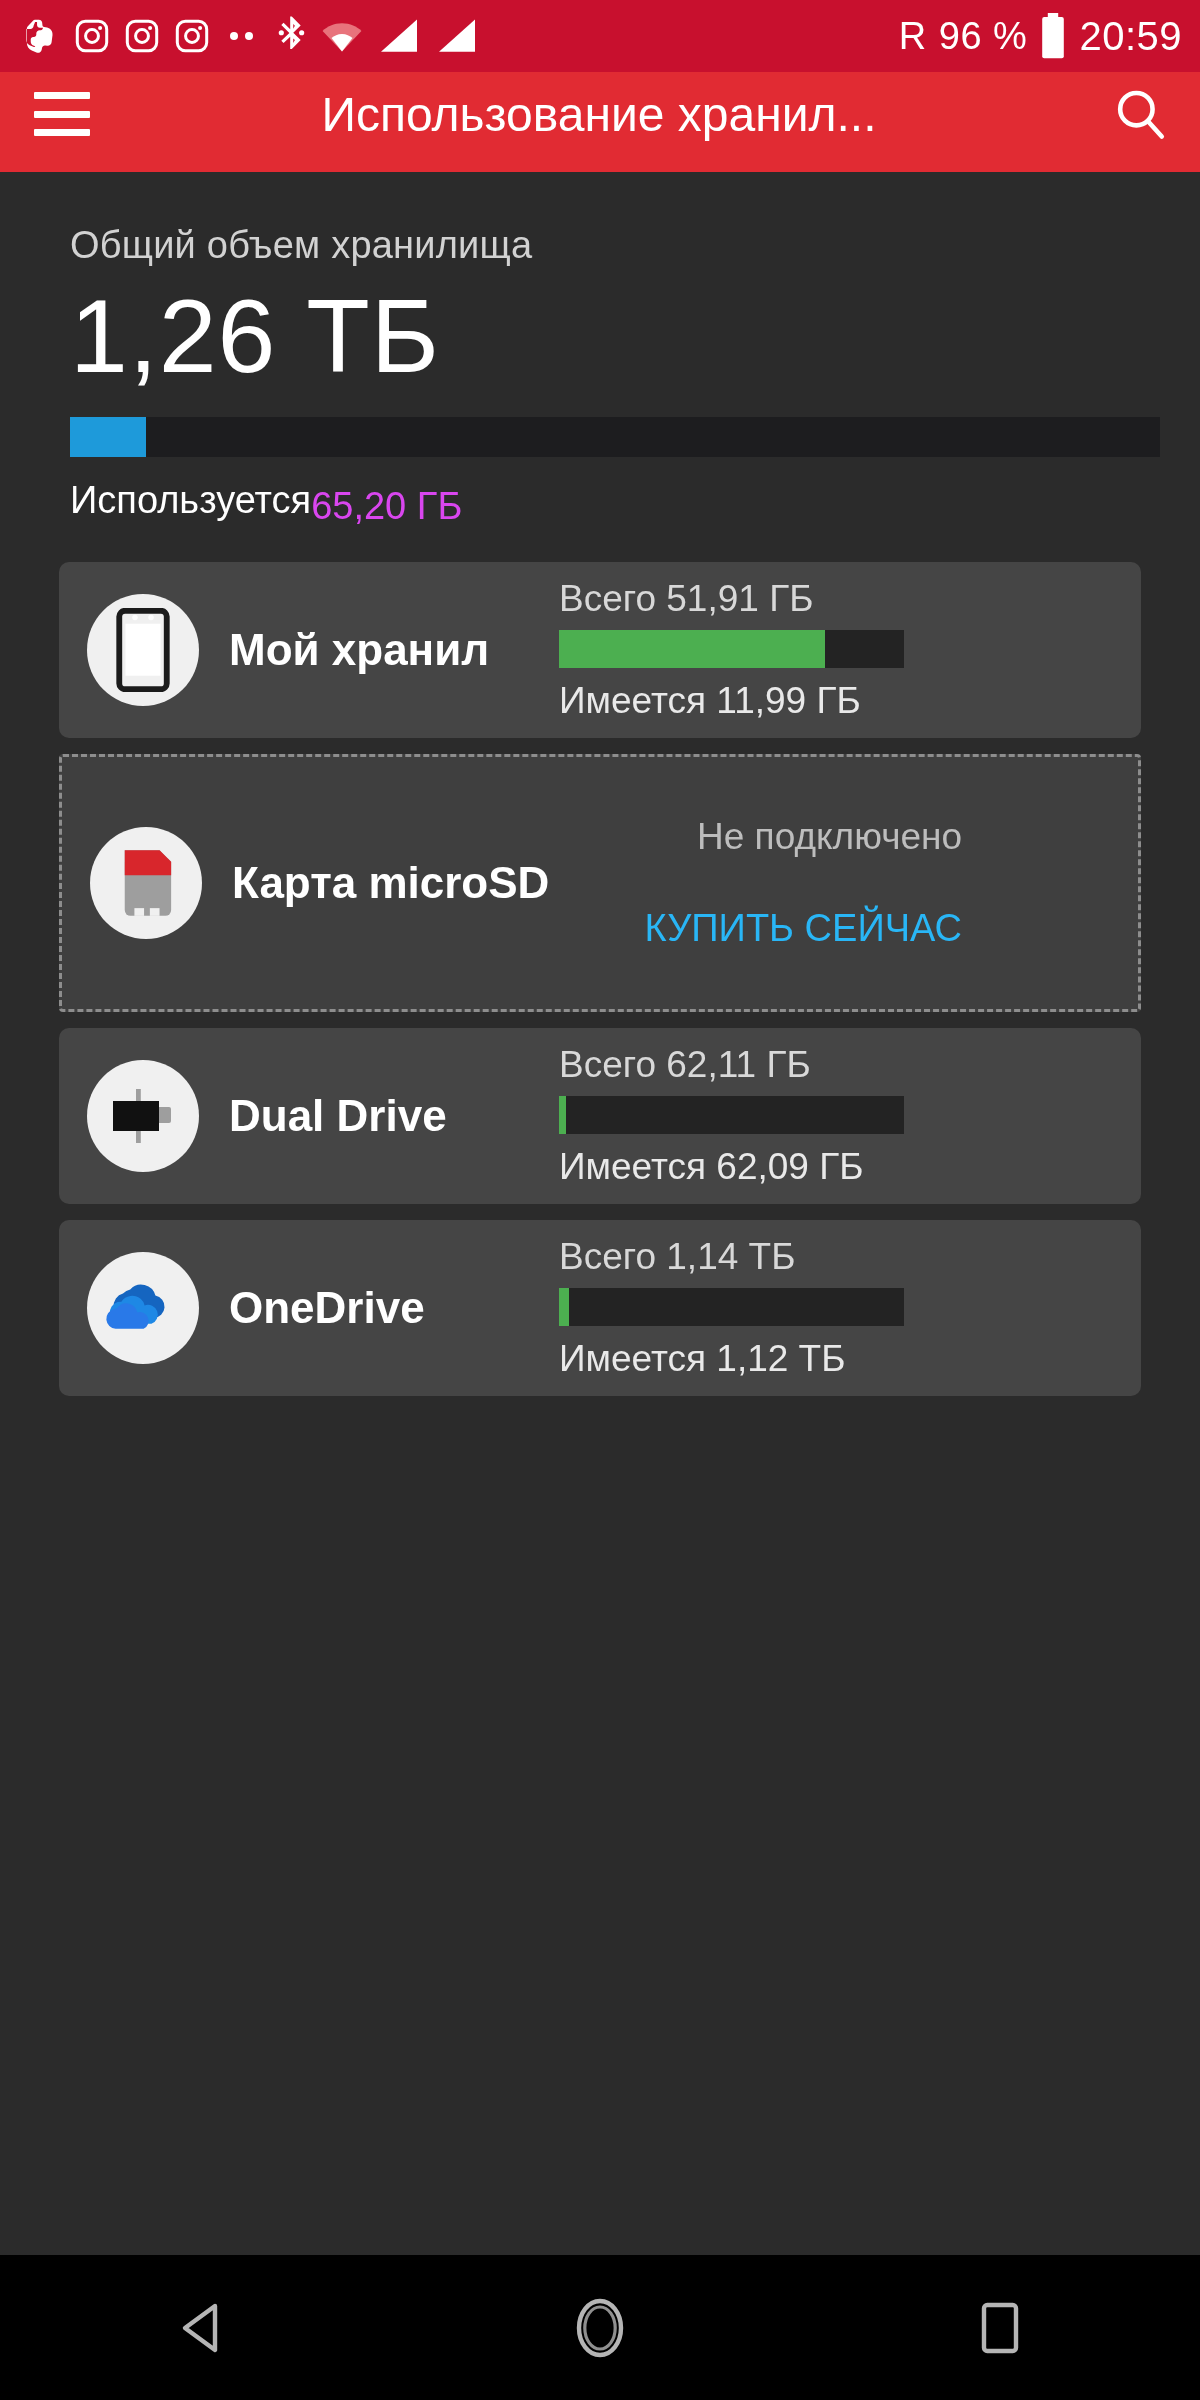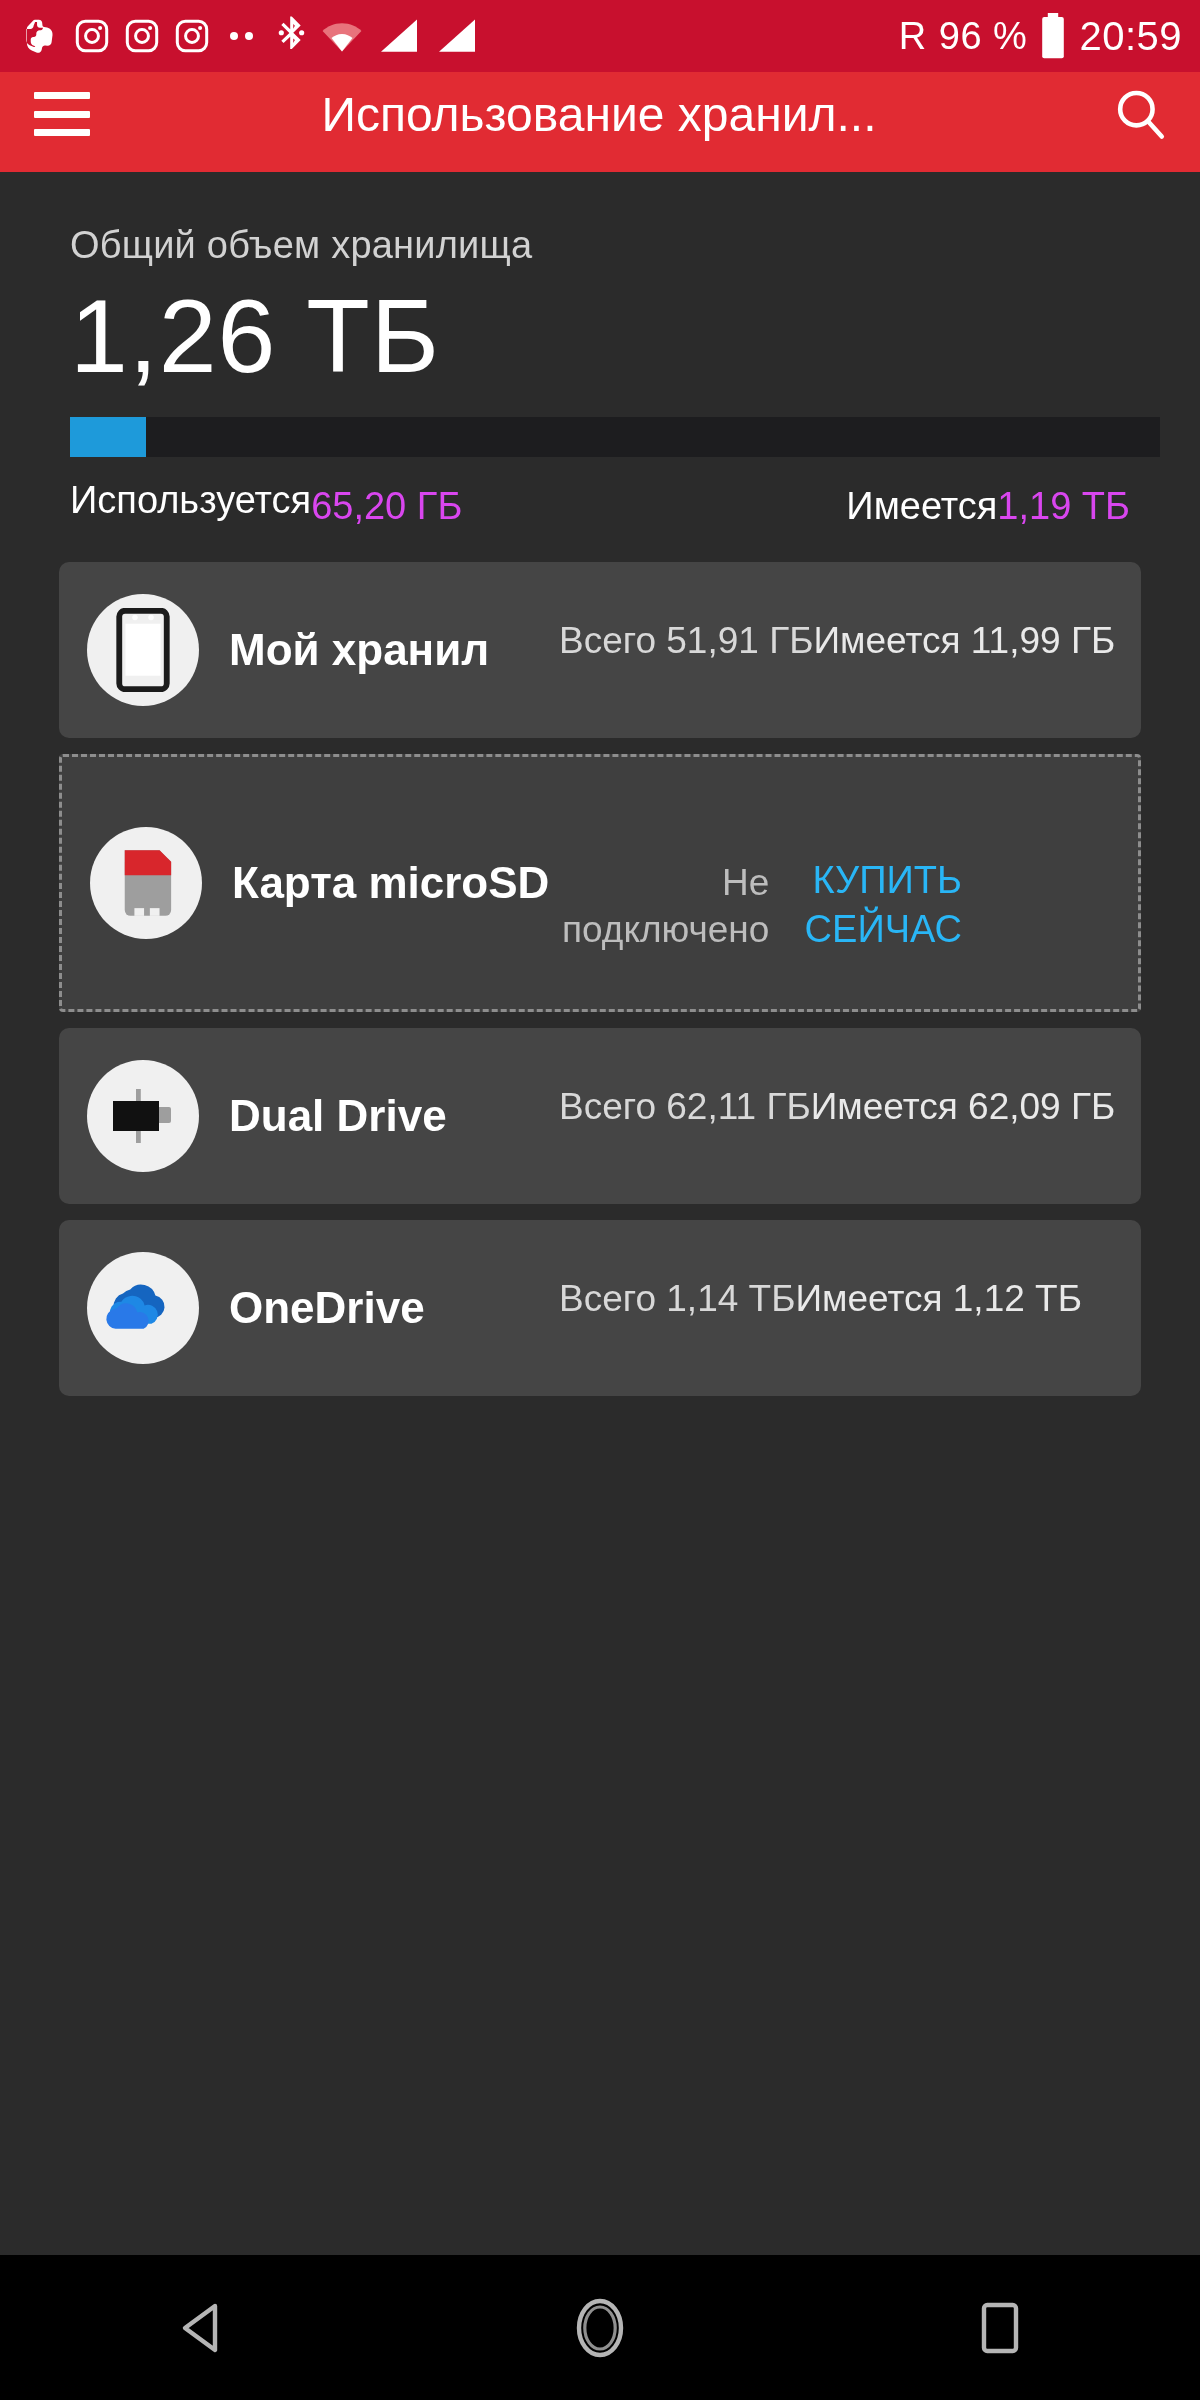--- a/index.html
+++ b/index.html
@@ -192,10 +192,6 @@
           <span class="summary-cap">Используется</span>
           <span class="summary-val">65,20 ГБ</span>
         </div>
-        <div class="summary-col right">
-          <span class="summary-cap">Имеется</span>
-          <span class="summary-val">1,19 ТБ</span>
-        </div>
       </div>
     </div>
 

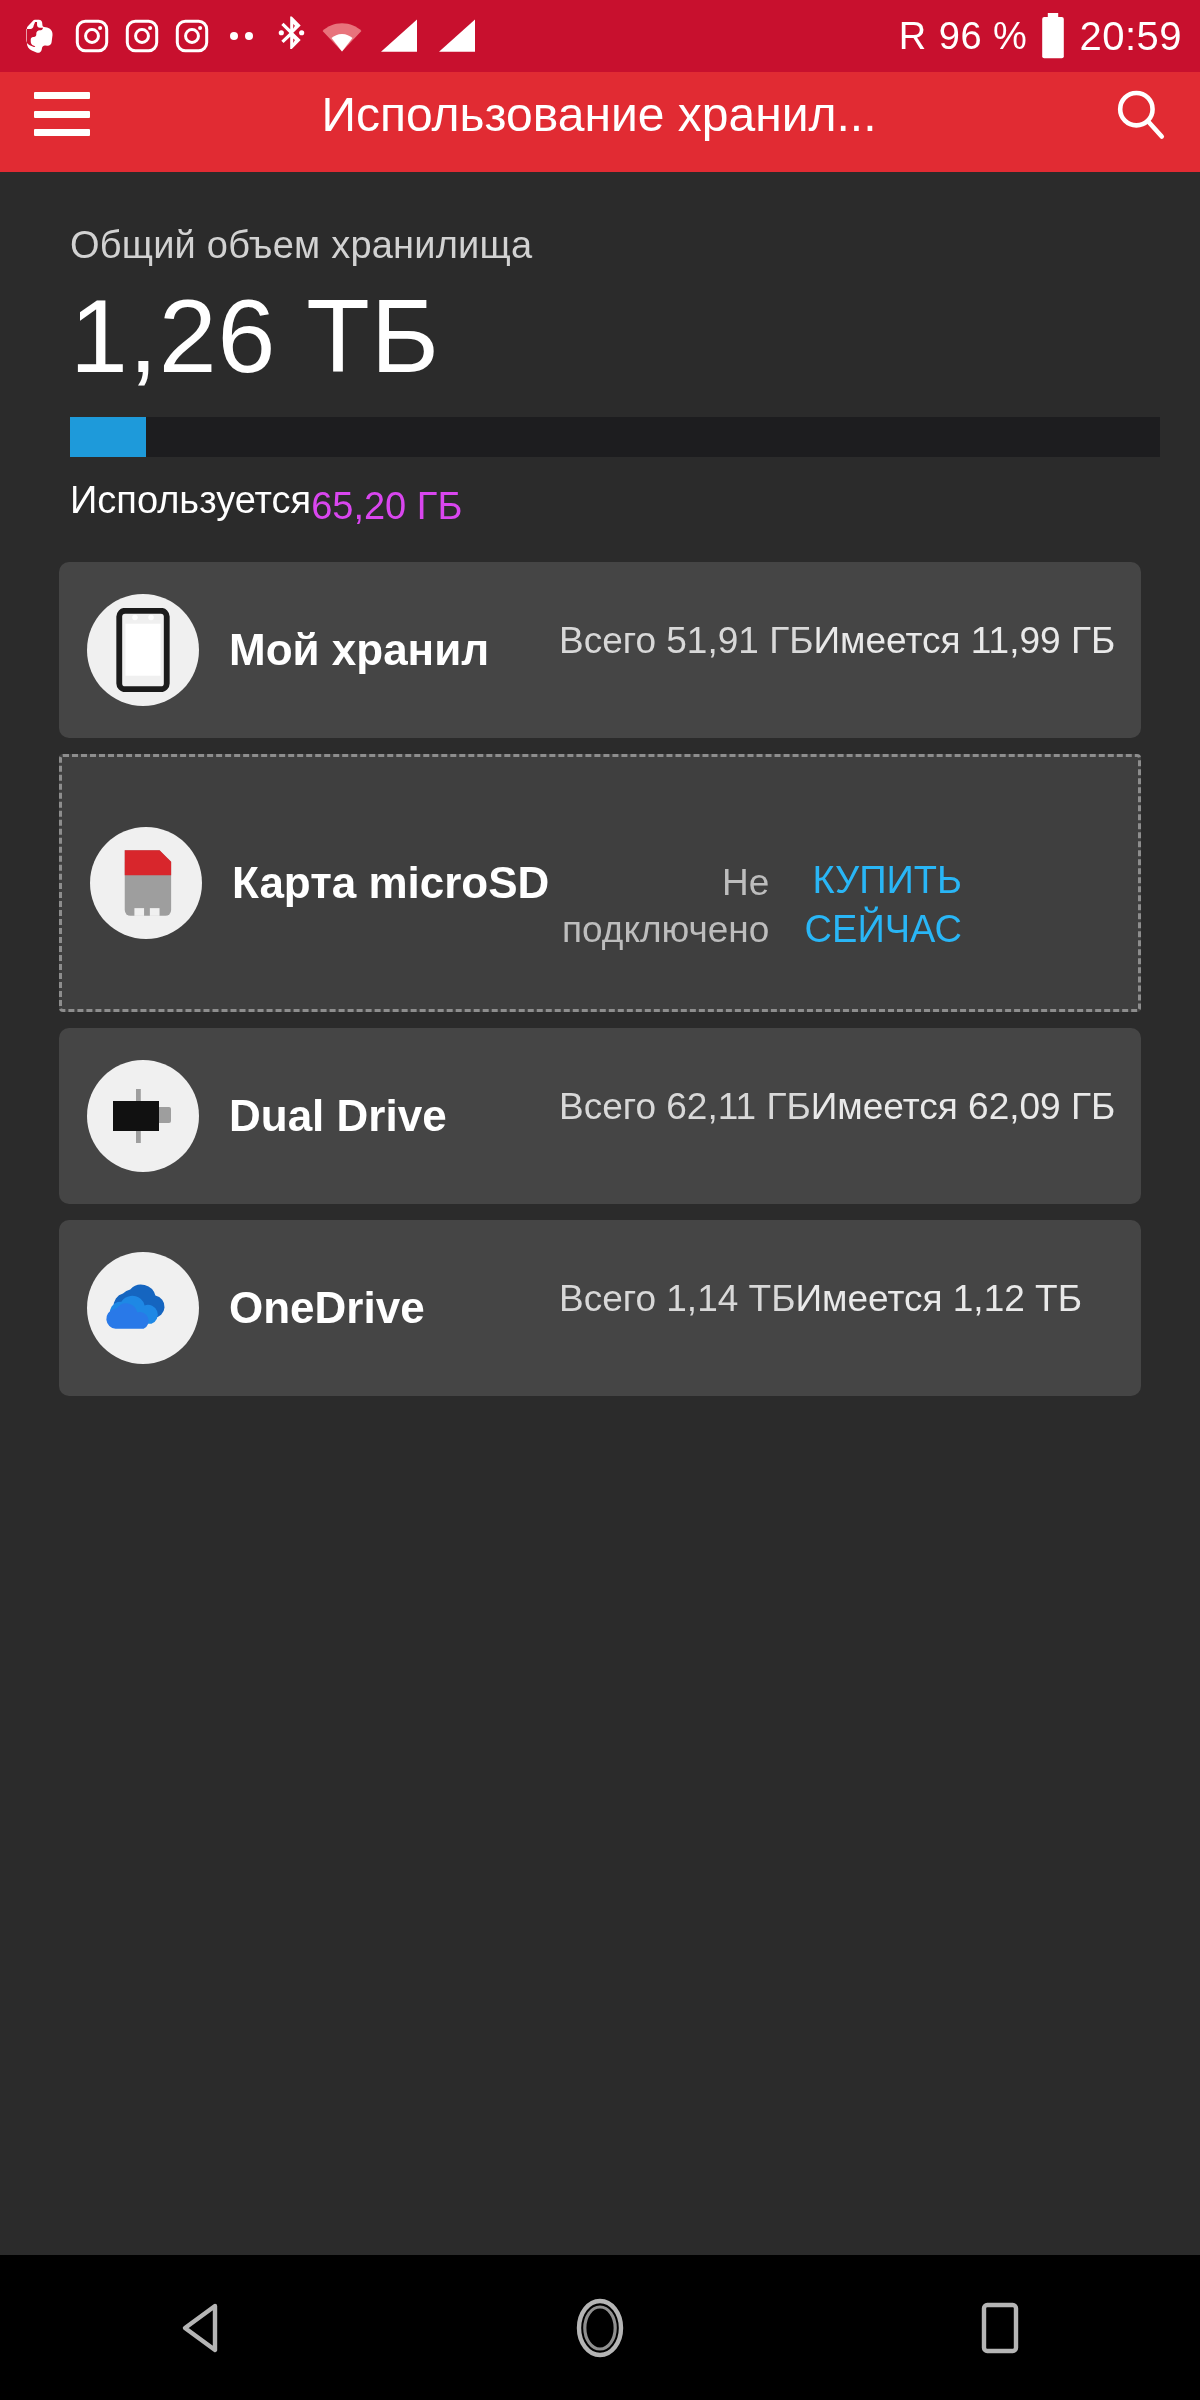--- a/index.html
+++ b/index.html
@@ -74,7 +74,7 @@
     font-size: 44px; color: #ffffff; font-weight: bold; margin-left: 30px;
     flex: 1 1 auto; line-height: 1.18; max-width: 330px;
   }
-  .card-meta { width: 420px; display: flex; flex-direction: row; align-items: flex-start; }
+  .card-meta { width: 420px; display: flex; flex-direction: column; align-items: flex-start; }
   .card-meta .meta-top { font-size: 37px; color: #d8d8d8; white-space: nowrap; }
   .card-meta .meta-bot { font-size: 37px; color: #e9e9e9; white-space: nowrap; }
   .meta-bar { width: 345px; height: 38px; background: #232323; margin: 10px 0 12px 0; display: flex; overflow: hidden; }

